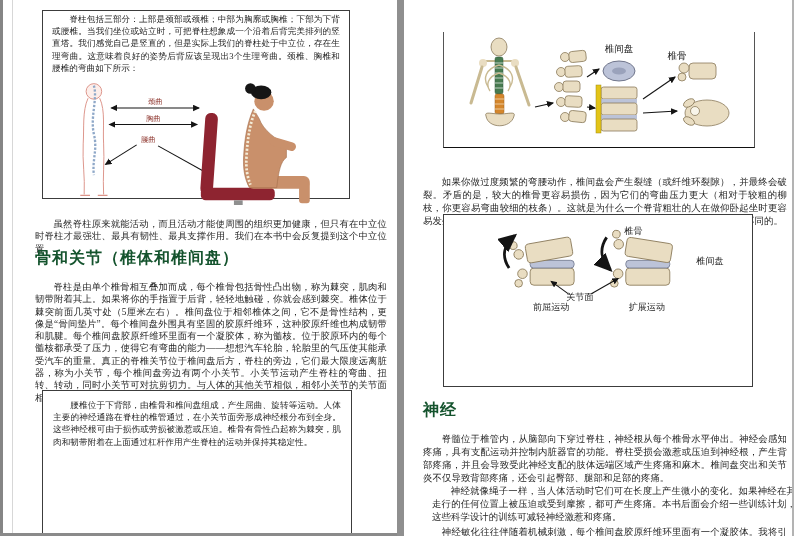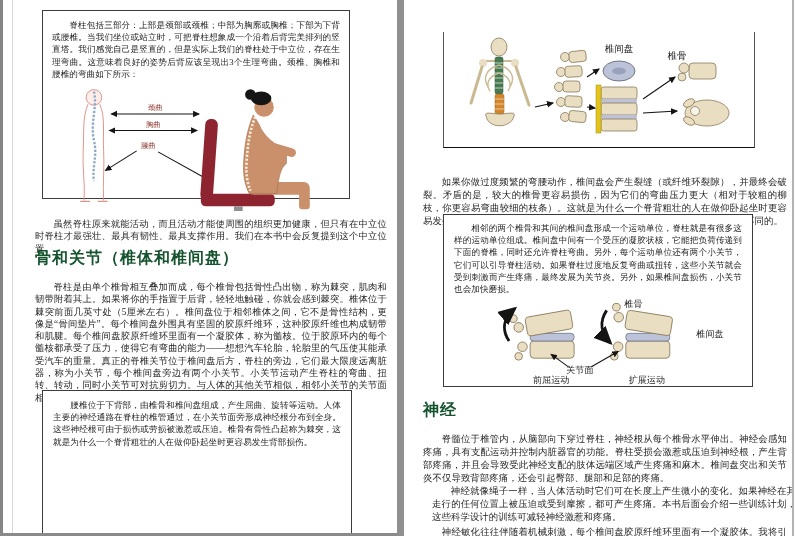--- a/index.html
+++ b/index.html
@@ -32,7 +32,7 @@
 
   <div class="page page-left">
 
-    <div class="tbox" style="left:29px;top:10px;width:308px;height:189px;padding:8px 9px 0;">
+    <div class="tbox" style="left:29px;top:10px;width:308px;height:189px;padding:2px 9px 0;">
       <p class="boxp">脊柱包括三部分：上部是颈部或颈椎；中部为胸廓或胸椎；下部为下背或腰椎。当我们坐位或站立时，可把脊柱想象成一个沿着后背完美排列的竖直塔。我们感觉自己是竖直的，但是实际上我们的脊柱处于中立位，存在生理弯曲。这意味着良好的姿势后背应该呈现出3个生理弯曲。颈椎、胸椎和腰椎的弯曲如下所示：</p>
       <svg width="282" height="128" viewBox="0 0 290 130" style="margin:3px auto 0;">
         <defs>

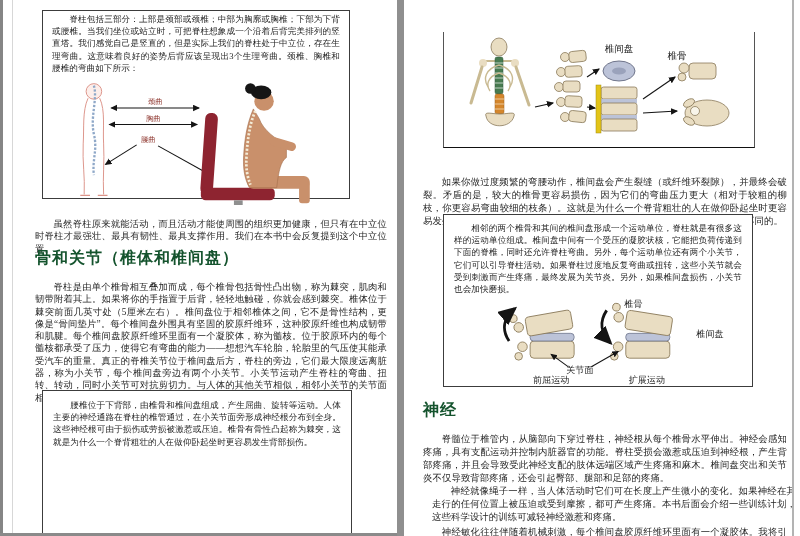--- a/index.html
+++ b/index.html
@@ -172,7 +172,6 @@
     <p class="bodyp" style="left:19px;top:144px;width:364px;">如果你做过度频繁的弯腰动作，椎间盘会产生裂缝（或纤维环裂隙），并最终会破裂。矛盾的是，较大的椎骨更容易损伤，因为它们的弯曲压力更大（相对于较粗的柳枝，你更容易弯曲较细的枝条）。这就是为什么一个脊背粗壮的人在做仰卧起坐时更容易发生背部损伤，而纤瘦的人反而不容易受伤——运动对不同人体影响方式是不同的。</p>
 
     <div class="tbox" style="left:39px;top:182px;width:310px;height:173px;padding:7px 10px 0;">
-      <p class="boxp">相邻的两个椎骨和其间的椎间盘形成一个运动单位，脊柱就是有很多这样的运动单位组成。椎间盘中间有一个受压的凝胶状核，它能把负荷传递到下面的脊椎，同时还允许脊柱弯曲。另外，每个运动单位还有两个小关节，它们可以引导脊柱活动。如果脊柱过度地反复弯曲或扭转，这些小关节就会受到刺激而产生疼痛，最终发展为关节炎。另外，如果椎间盘损伤，小关节也会加快磨损。</p>
       <svg width="290" height="88" viewBox="0 0 300 92" style="margin:2px auto 0;">
         <defs>
           <marker id="ahC" markerWidth="7" markerHeight="7" refX="5.5" refY="3" orient="auto-start-reverse">

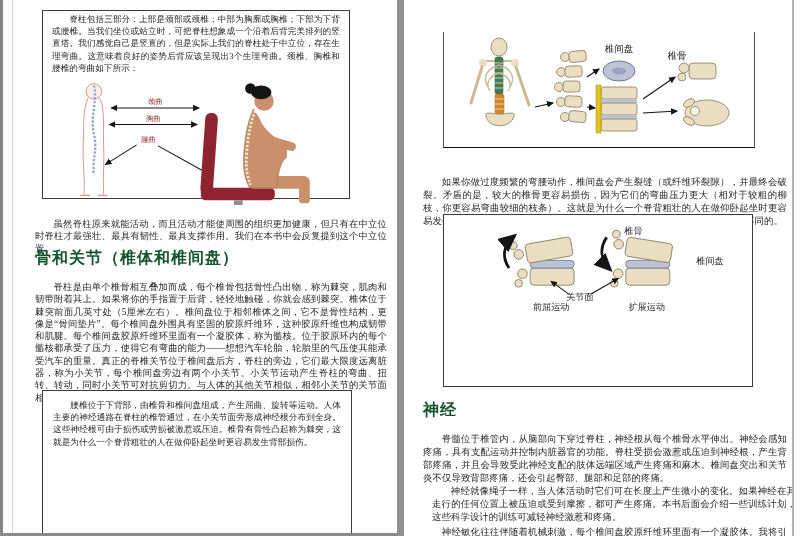--- a/index.html
+++ b/index.html
@@ -91,7 +91,7 @@
     <p class="bodyp" style="left:22px;top:281px;width:352px;">脊柱是由单个椎骨相互叠加而成，每个椎骨包括骨性凸出物，称为棘突，肌肉和韧带附着其上。如果将你的手指置于后背，轻轻地触碰，你就会感到棘突。椎体位于棘突前面几英寸处（5厘米左右）。椎间盘位于相邻椎体之间，它不是骨性结构，更像是“骨间垫片”。每个椎间盘外围具有坚固的胶原纤维环，这种胶原纤维也构成韧带和肌腱。每个椎间盘胶原纤维环里面有一个凝胶体，称为髓核。位于胶原环内的每个髓核都承受了压力，使得它有弯曲的能力——想想汽车轮胎，轮胎里的气压使其能承受汽车的重量。真正的脊椎关节位于椎间盘后方，脊柱的旁边，它们最大限度远离脏器，称为小关节，每个椎间盘旁边有两个小关节。小关节运动产生脊柱的弯曲、扭转、转动，同时小关节可对抗剪切力。与人体的其他关节相似，相邻小关节的关节面相互滑动使脊柱产生平滑的运动模式。</p>
 
     <div class="tbox" style="left:29px;top:390px;width:310px;height:160px;padding:8px 10px 0;">
-      <p class="boxp">腰椎位于下背部，由椎骨和椎间盘组成，产生屈曲、旋转等运动。人体主要的神经通路在脊柱的椎管通过，在小关节面旁形成神经根分布到全身。这些神经根可由于损伤或劳损被激惹或压迫。椎骨有骨性凸起称为棘突，这就是为什么一个脊背粗壮的人在做仰卧起坐时更容易发生背部损伤。</p>
+      <p class="boxp">腰椎位于下背部，由椎骨和椎间盘组成，产生屈曲、旋转等运动。人体主要的神经通路在脊柱的椎管通过，在小关节面旁形成神经根分布到全身。这些神经根可由于损伤或劳损被激惹或压迫。椎骨有骨性凸起称为棘突，肌肉和韧带附着在上面通过杠杆作用产生脊柱的运动并保持其稳定性。</p>
     </div>
   </div>
 

